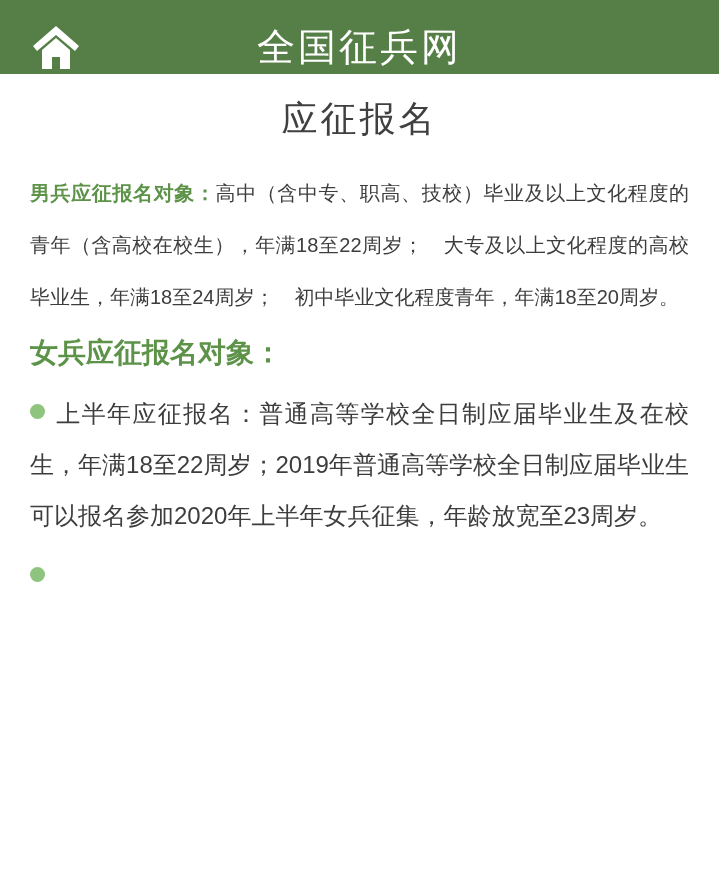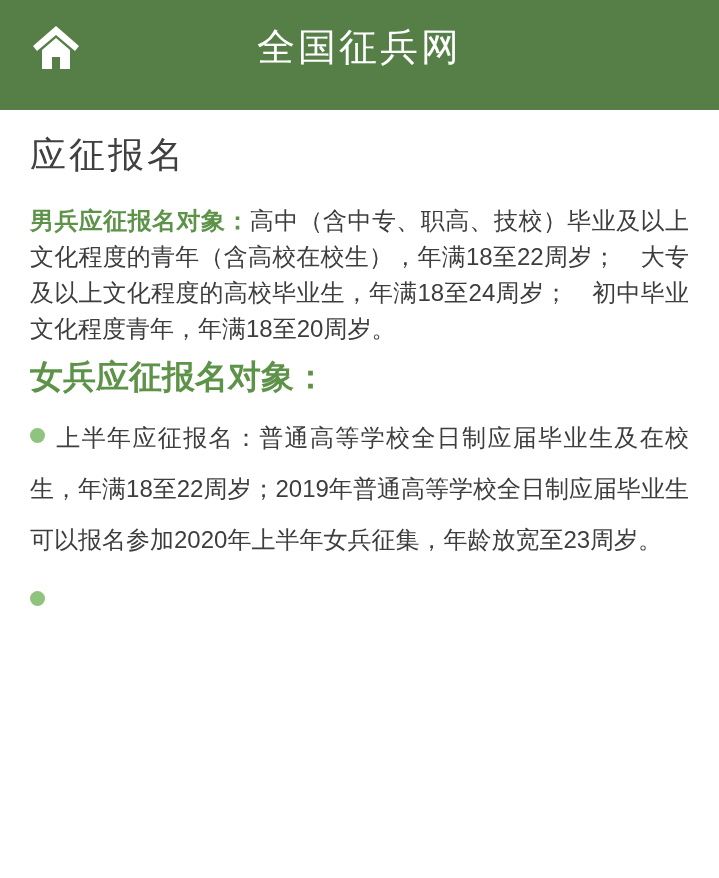--- a/index.html
+++ b/index.html
@@ -18,7 +18,7 @@
   
   .app-header {
     position: relative;
-    height: 110px;
+    height: 74px;
     background: #567f48;
   }
   .home-btn {

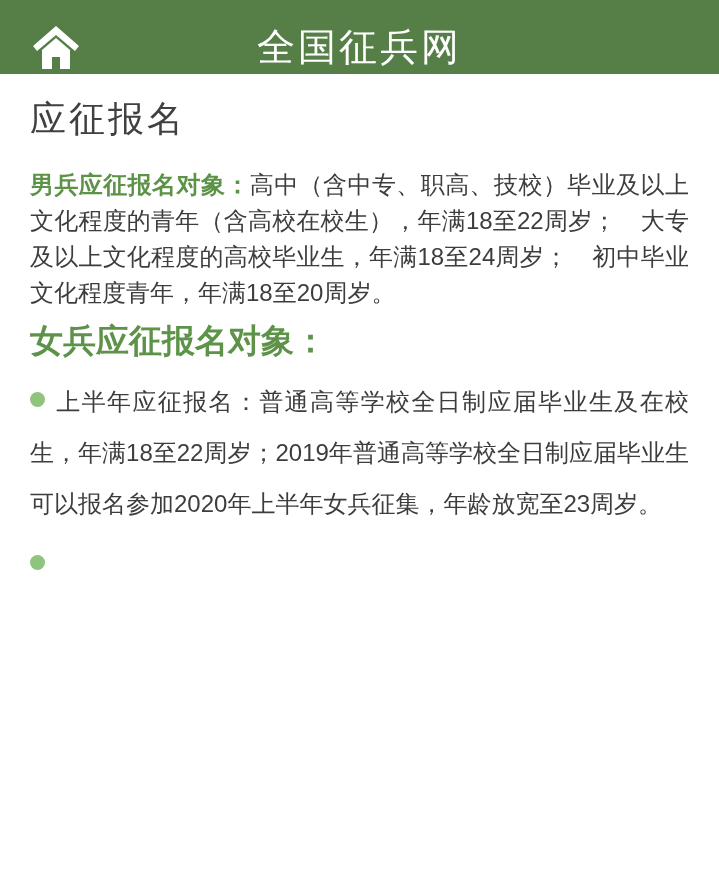--- a/index.html
+++ b/index.html
@@ -51,6 +51,7 @@
     font-size: 36px;
     font-weight: 400;
     color: #404040;
+    text-align: center;
     letter-spacing: 3px;
     line-height: 46px;
   }

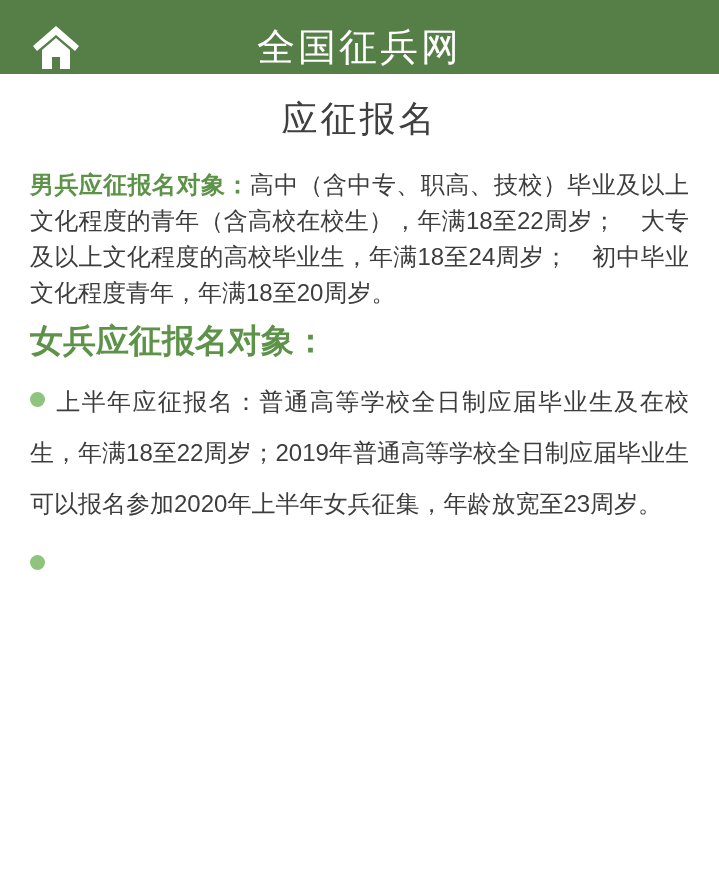--- a/index.html
+++ b/index.html
@@ -57,8 +57,8 @@
   }
   .para {
     margin: 25px 0 0;
-    font-size: 24px;
-    line-height: 36px;
+    font-size: 20px;
+    line-height: 52px;
     text-align: justify;
   }
   .green-lead {

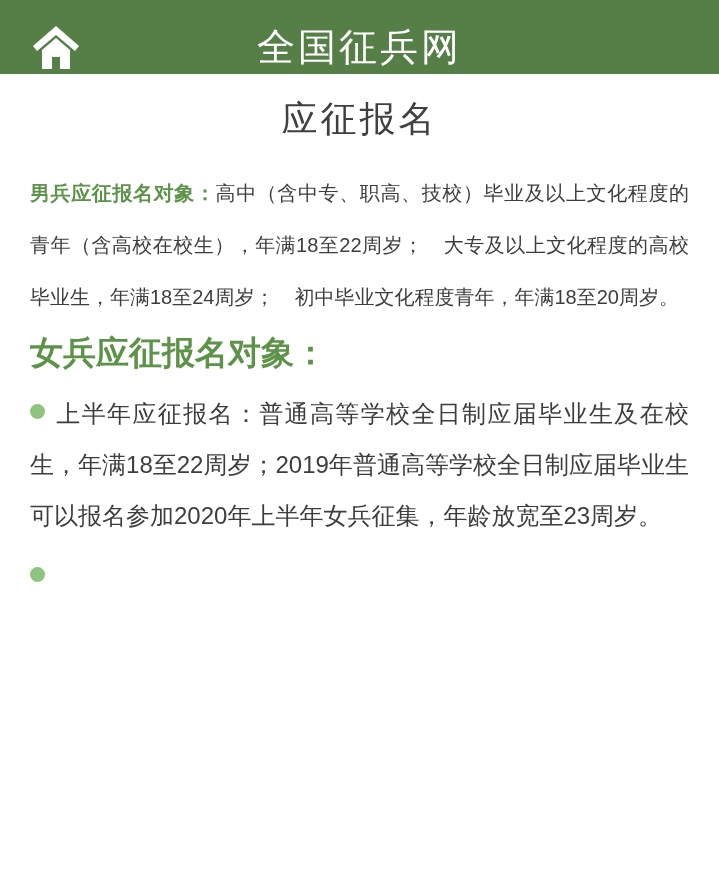--- a/index.html
+++ b/index.html
@@ -67,7 +67,7 @@
   }
   .section-heading {
     margin: 4px 0 0;
-    font-size: 33px;
+    font-size: 28px;
     line-height: 51px;
     color: #5d9348;
     font-weight: 700;

